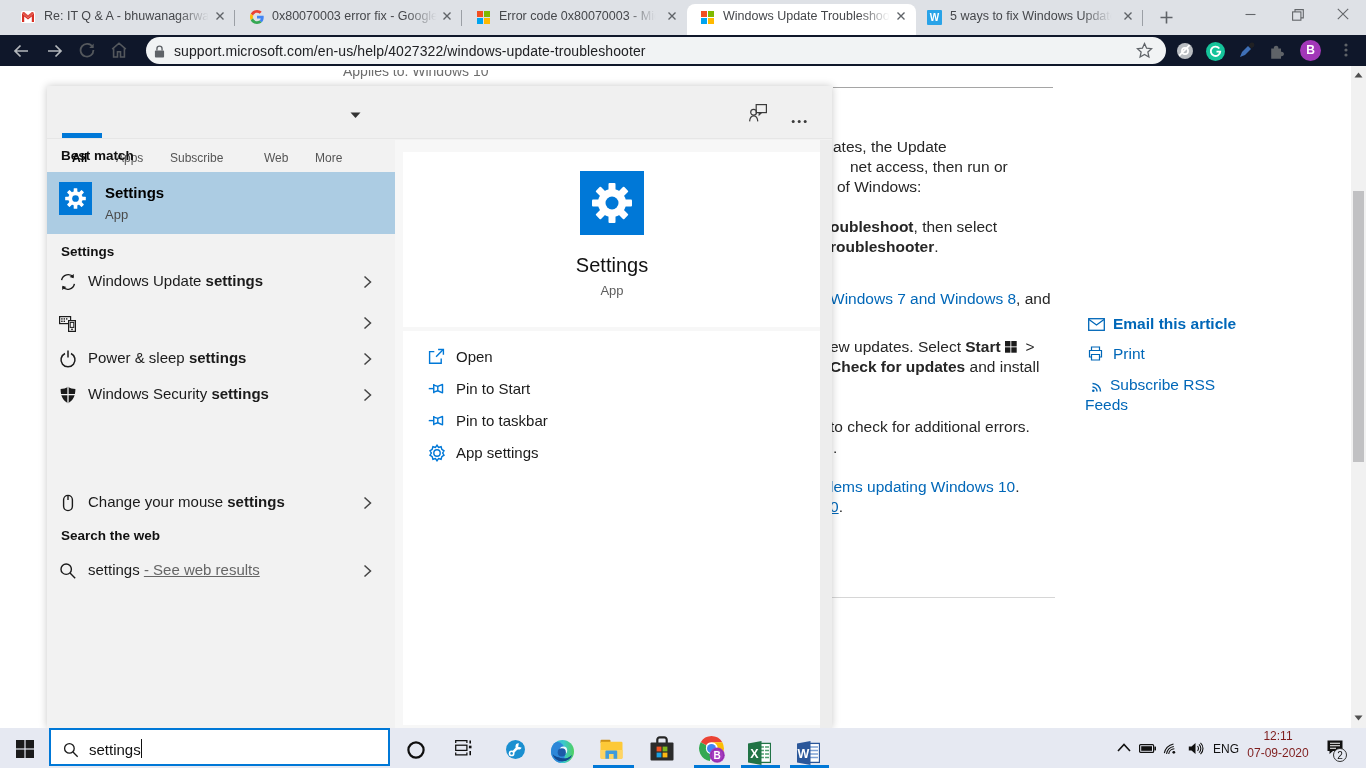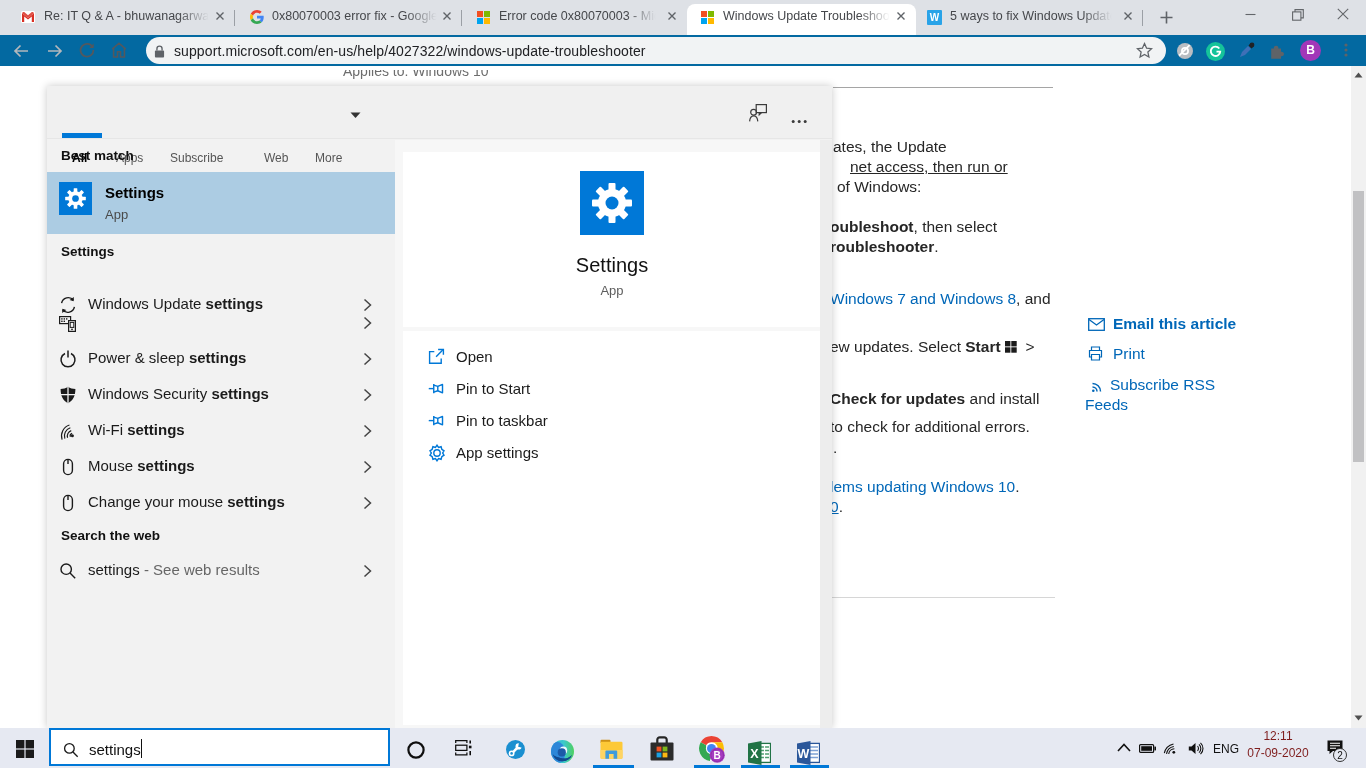--- a/index.html
+++ b/index.html
@@ -14,7 +14,7 @@
   .tabdiv { position:absolute; top:10px; width:1px; height:16px; background:#9b9fa5; }
   #activetab { position:absolute; left:687px; top:4px; width:229px; height:31px; background:#fff; border-radius:8px 8px 0 0; }
   
-  #toolbar { left:0; top:35px; width:1366px; height:31px; background:#0369a1; }
+  #toolbar { left:0; top:35px; width:1366px; height:31px; background:#0f172a; }
   #omnibox { position:absolute; left:146px; top:2px; width:1020px; height:27px; background:#f1f3f4; border-radius:14px; }
   
   #page { left:0; top:66px; width:1366px; height:662px; background:#fff; }

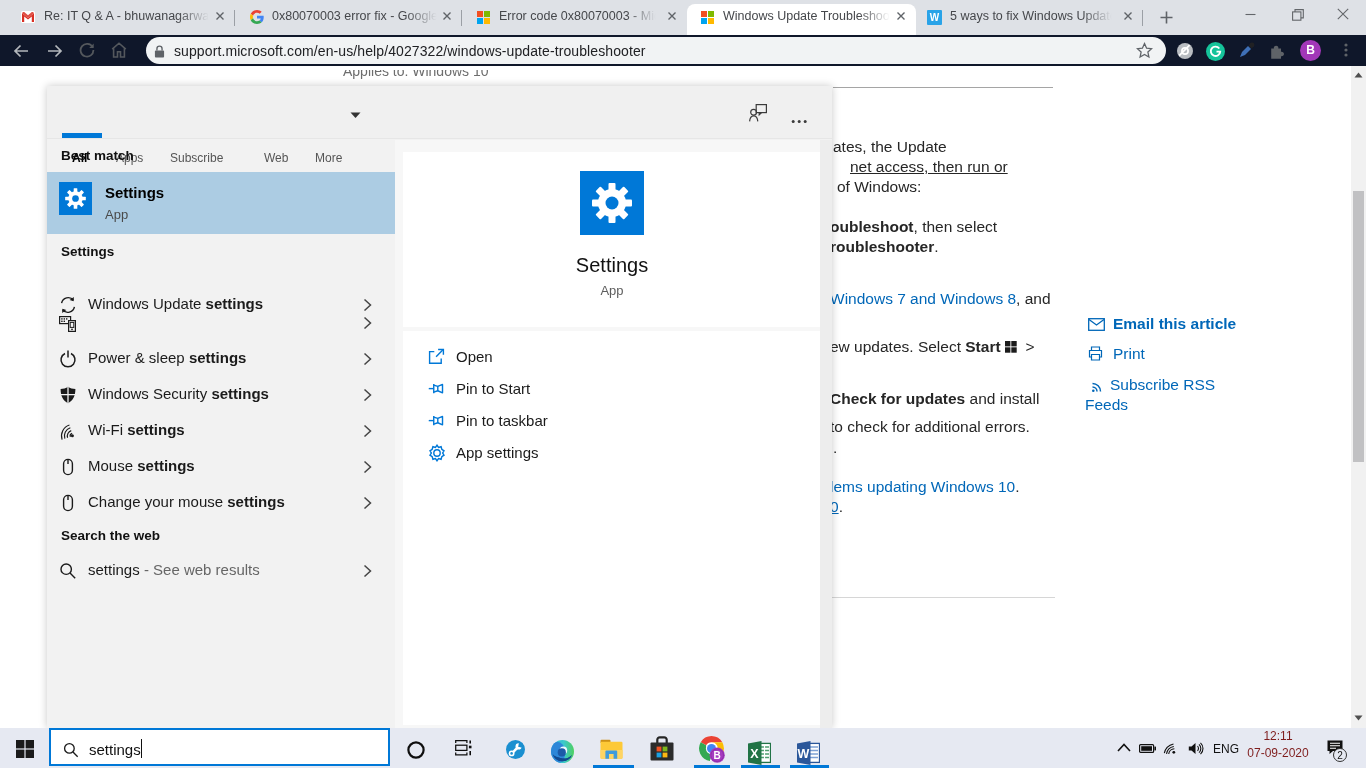--- a/index.html
+++ b/index.html
@@ -178,7 +178,7 @@
   <div class="abs" style="left:833px;top:21px;width:220px;height:1px;background:#a5a5a5;"></div>
 
   <div class="ptext" style="left:833px;top:72px;">ates, the Update</div>
-  <div class="ptext" style="left:850px;top:92px;text-decoration:underline;">net access, then run or</div>
+  <div class="ptext" style="left:850px;top:92px;">net access, then run or</div>
   <div class="ptext" style="left:837px;top:112px;">of Windows:</div>
   <div class="ptext" style="left:830px;top:152px;"><b>oubleshoot</b>, then select</div>
   <div class="ptext" style="left:830px;top:172px;"><b>roubleshooter</b>.</div>

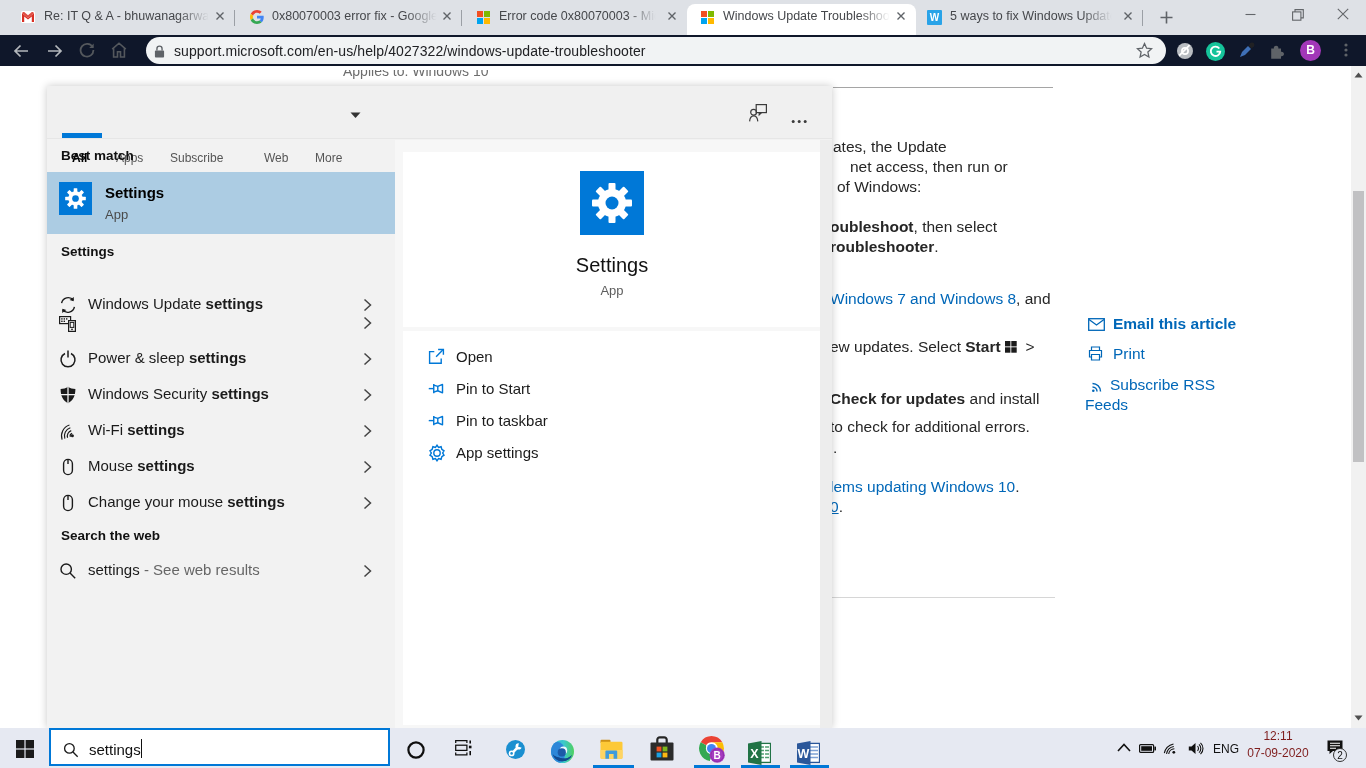--- a/index.html
+++ b/index.html
@@ -347,7 +347,7 @@
   </div>
   <div class="shead" style="top:158px;">Settings</div>
 
-  <div class="lrow" style="top:201px;text-decoration:underline;">
+  <div class="lrow" style="top:178px;text-decoration:underline;">
     <svg class="lico" viewBox="0 0 18 18">
         <g fill="none" stroke="#1b1b1b" stroke-width="1.4">
           <path d="M2.6 7.2 A6.7 6.7 0 0 1 14.4 4.2"></path>

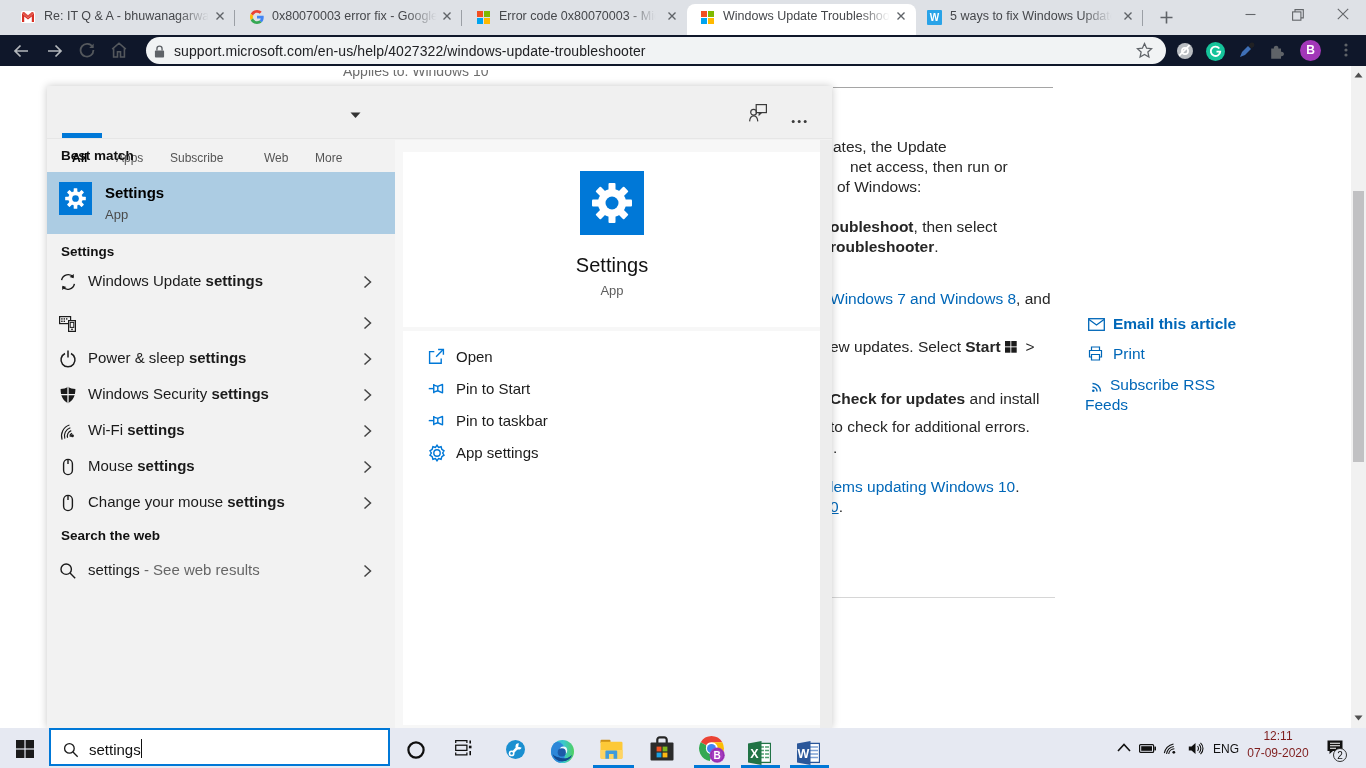--- a/index.html
+++ b/index.html
@@ -191,7 +191,7 @@
         <rect x="6.3" y="6.3" width="5.4" height="5.4" fill="#1b1b1b"></rect>
       </svg>
     &nbsp;&gt;</div>
-  <div class="ptext" style="left:830px;top:292px;margin-top:32px;"><b>Check for updates</b> and install</div>
+  <div class="ptext" style="left:830px;top:292px;"><b>Check for updates</b> and install</div>
   <div class="ptext" style="left:830px;top:352px;text-align:center;">to check for additional errors.</div>
   <div class="ptext" style="left:833px;top:373px;">.</div>
   <div class="ptext" style="left:830px;top:412px;"><span class="plink">lems updating Windows 10</span>.</div>

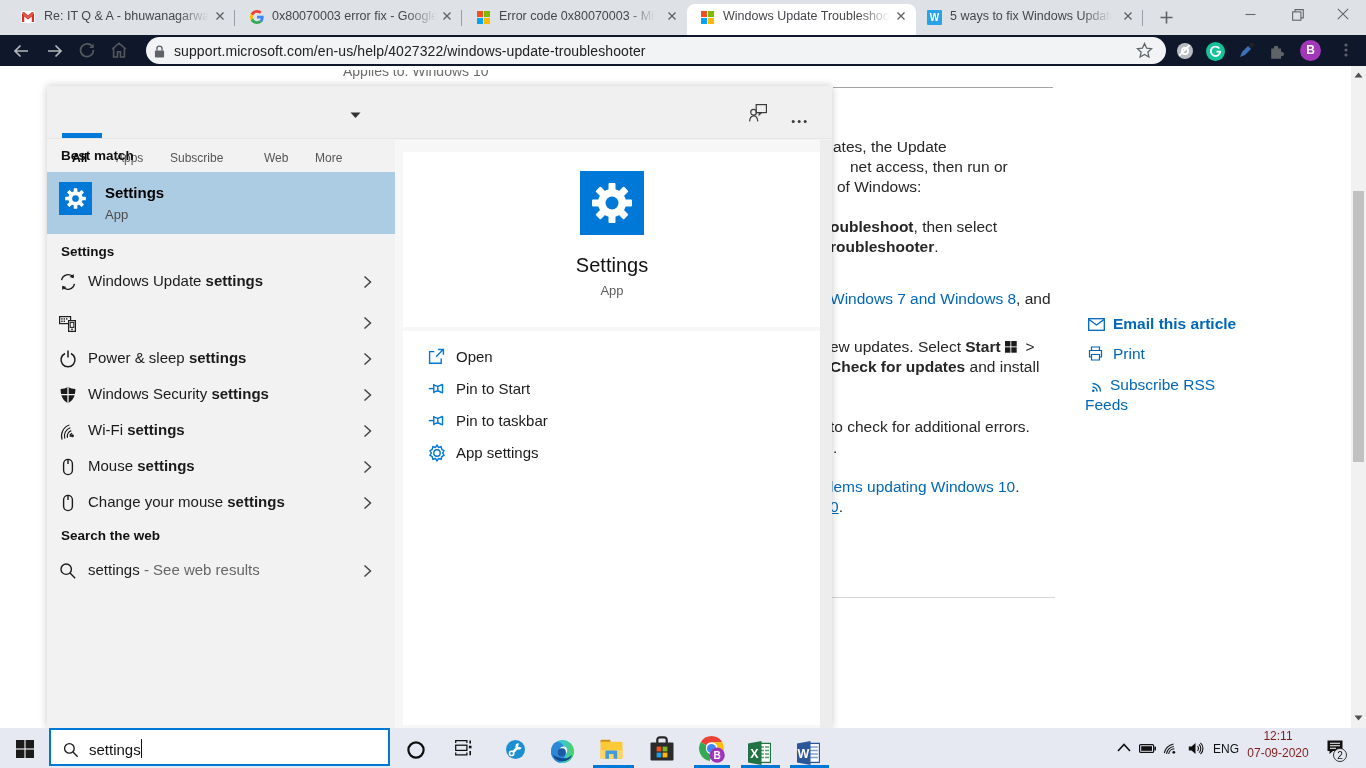--- a/index.html
+++ b/index.html
@@ -401,21 +401,6 @@
         <path d="M6.5 3.5 L12.5 9 L6.5 14.5" fill="none" stroke="#454545" stroke-width="1.5"></path>
       </svg>
   </div>
-  <div class="lrow" style="top:327px;">
-    <svg class="lico" viewBox="0 0 18 18">
-      <g fill="none" stroke="#1b1b1b" stroke-width="1.15" transform="rotate(-18 14 14)">
-        <path d="M2.5 14 A11.5 11.5 0 0 1 14 2.5"></path>
-        <path d="M5.4 14 A8.6 8.6 0 0 1 14 5.4"></path>
-        <path d="M8.3 14 A5.7 5.7 0 0 1 14 8.3"></path>
-        <path d="M11.2 14 A2.8 2.8 0 0 1 14 11.2"></path>
-      </g>
-      <circle cx="13.4" cy="13.8" r="1.5" fill="#1b1b1b"></circle>
-    </svg>
-    <div class="ltxt">Wi-Fi <b>settings</b></div>
-    <svg class="chev" viewBox="0 0 18 18">
-        <path d="M6.5 3.5 L12.5 9 L6.5 14.5" fill="none" stroke="#454545" stroke-width="1.5"></path>
-      </svg>
-  </div>
   <div class="lrow" style="top:363px;">
     <svg class="lico" viewBox="0 0 18 18">
         <rect x="4.6" y="1.4" width="8.8" height="15.2" rx="4.4" fill="none" stroke="#1b1b1b" stroke-width="1.4"></rect>

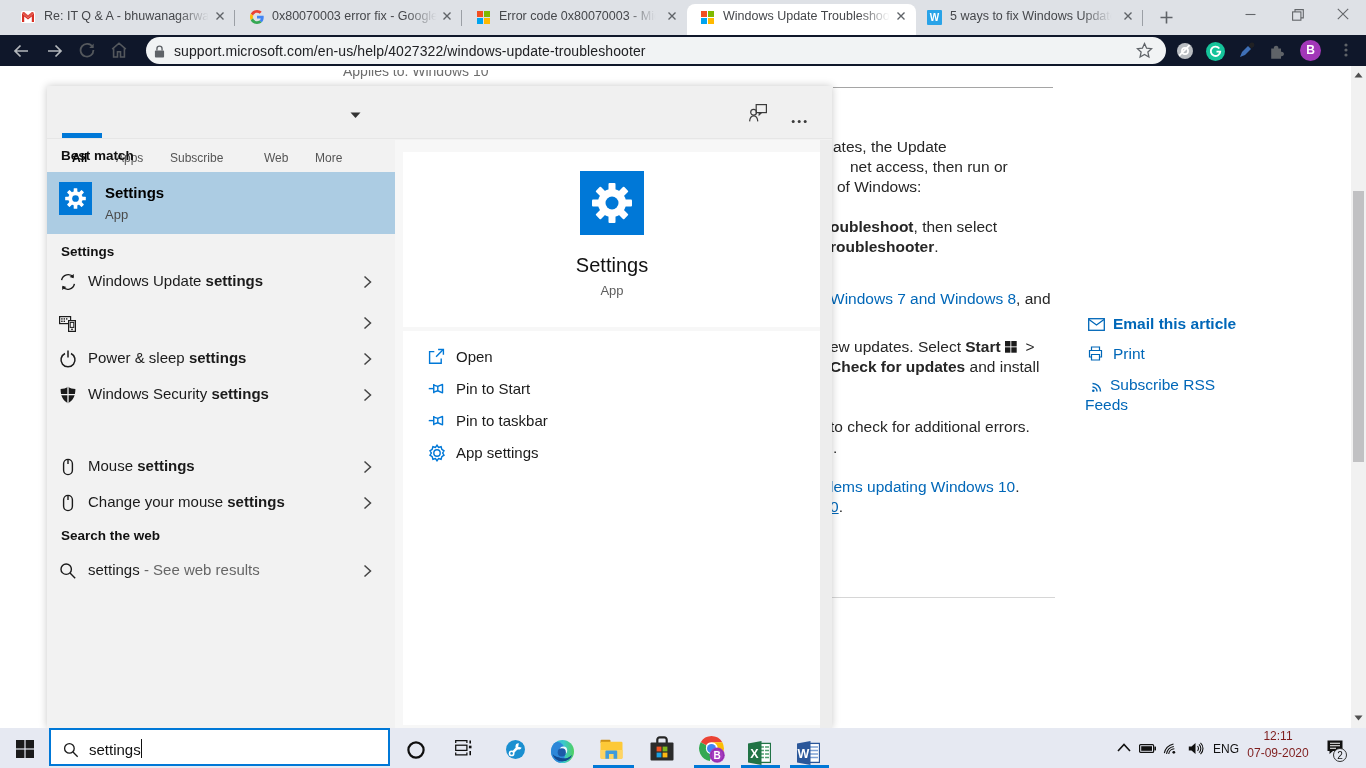--- a/index.html
+++ b/index.html
@@ -401,16 +401,6 @@
         <path d="M6.5 3.5 L12.5 9 L6.5 14.5" fill="none" stroke="#454545" stroke-width="1.5"></path>
       </svg>
   </div>
-  <div class="lrow" style="top:363px;">
-    <svg class="lico" viewBox="0 0 18 18">
-        <rect x="4.6" y="1.4" width="8.8" height="15.2" rx="4.4" fill="none" stroke="#1b1b1b" stroke-width="1.4"></rect>
-        <path d="M9 1.4 V6" stroke="#1b1b1b" stroke-width="1.4"></path>
-      </svg>
-    <div class="ltxt">Mouse <b>settings</b></div>
-    <svg class="chev" viewBox="0 0 18 18">
-        <path d="M6.5 3.5 L12.5 9 L6.5 14.5" fill="none" stroke="#454545" stroke-width="1.5"></path>
-      </svg>
-  </div>
   <div class="lrow" style="top:399px;">
     <svg class="lico" viewBox="0 0 18 18">
         <rect x="4.6" y="1.4" width="8.8" height="15.2" rx="4.4" fill="none" stroke="#1b1b1b" stroke-width="1.4"></rect>

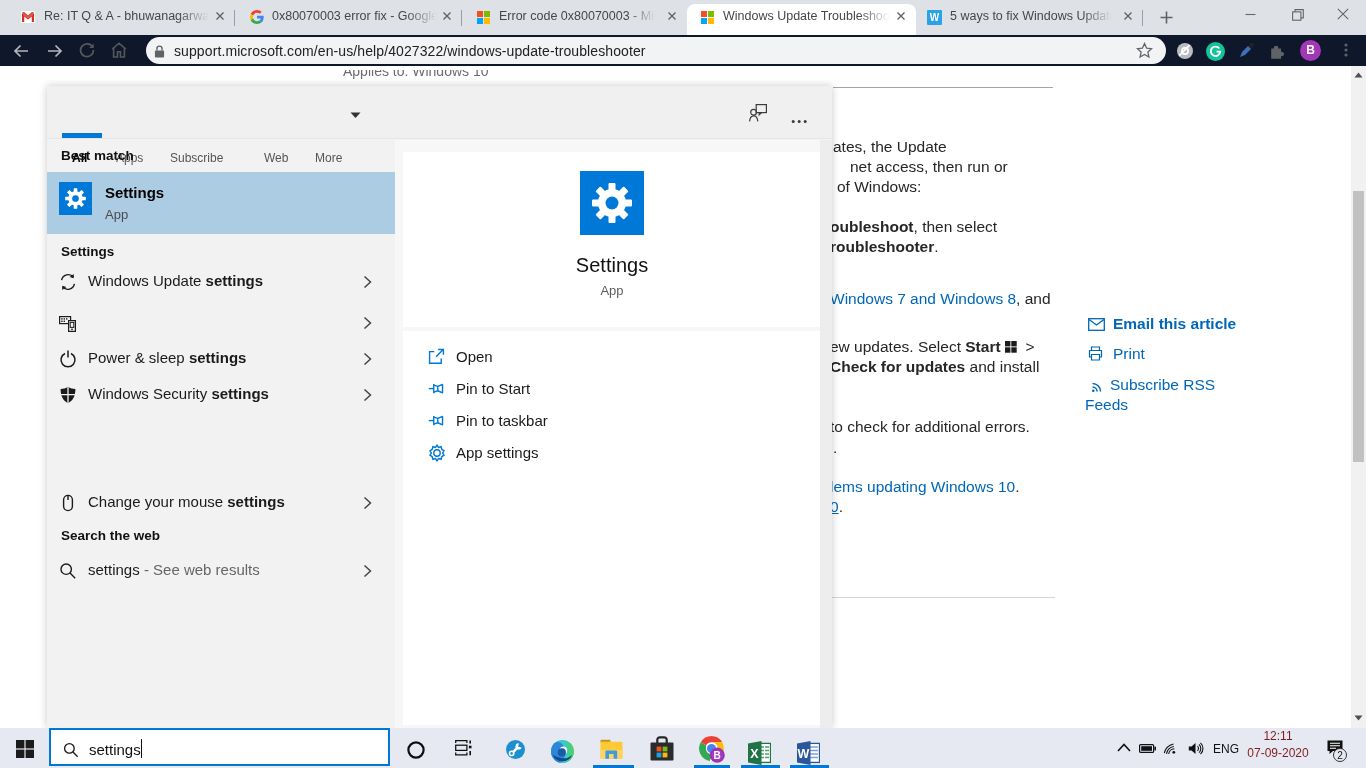--- a/index.html
+++ b/index.html
@@ -417,7 +417,7 @@
         <circle cx="7.2" cy="7.2" r="5.2" fill="none" stroke="#1b1b1b" stroke-width="1.4"></circle>
         <path d="M11 11 L16.2 16.2" stroke="#1b1b1b" stroke-width="1.4"></path>
       </svg>
-    <div class="ltxt">settings <span style="color:#666;">- See web results</span></div>
+    <div class="ltxt">settings <span style="color:#666;text-decoration:underline;">- See web results</span></div>
     <svg class="chev" viewBox="0 0 18 18">
         <path d="M6.5 3.5 L12.5 9 L6.5 14.5" fill="none" stroke="#454545" stroke-width="1.5"></path>
       </svg>

